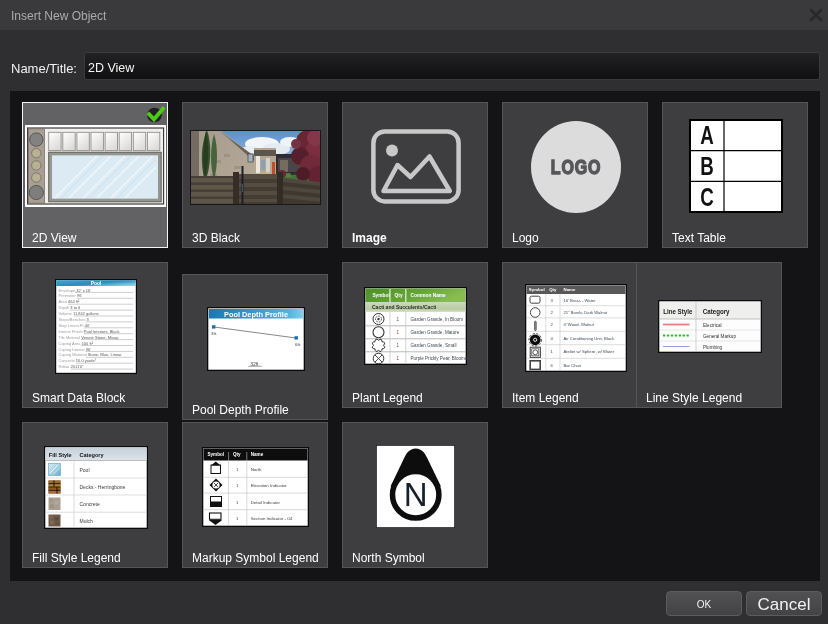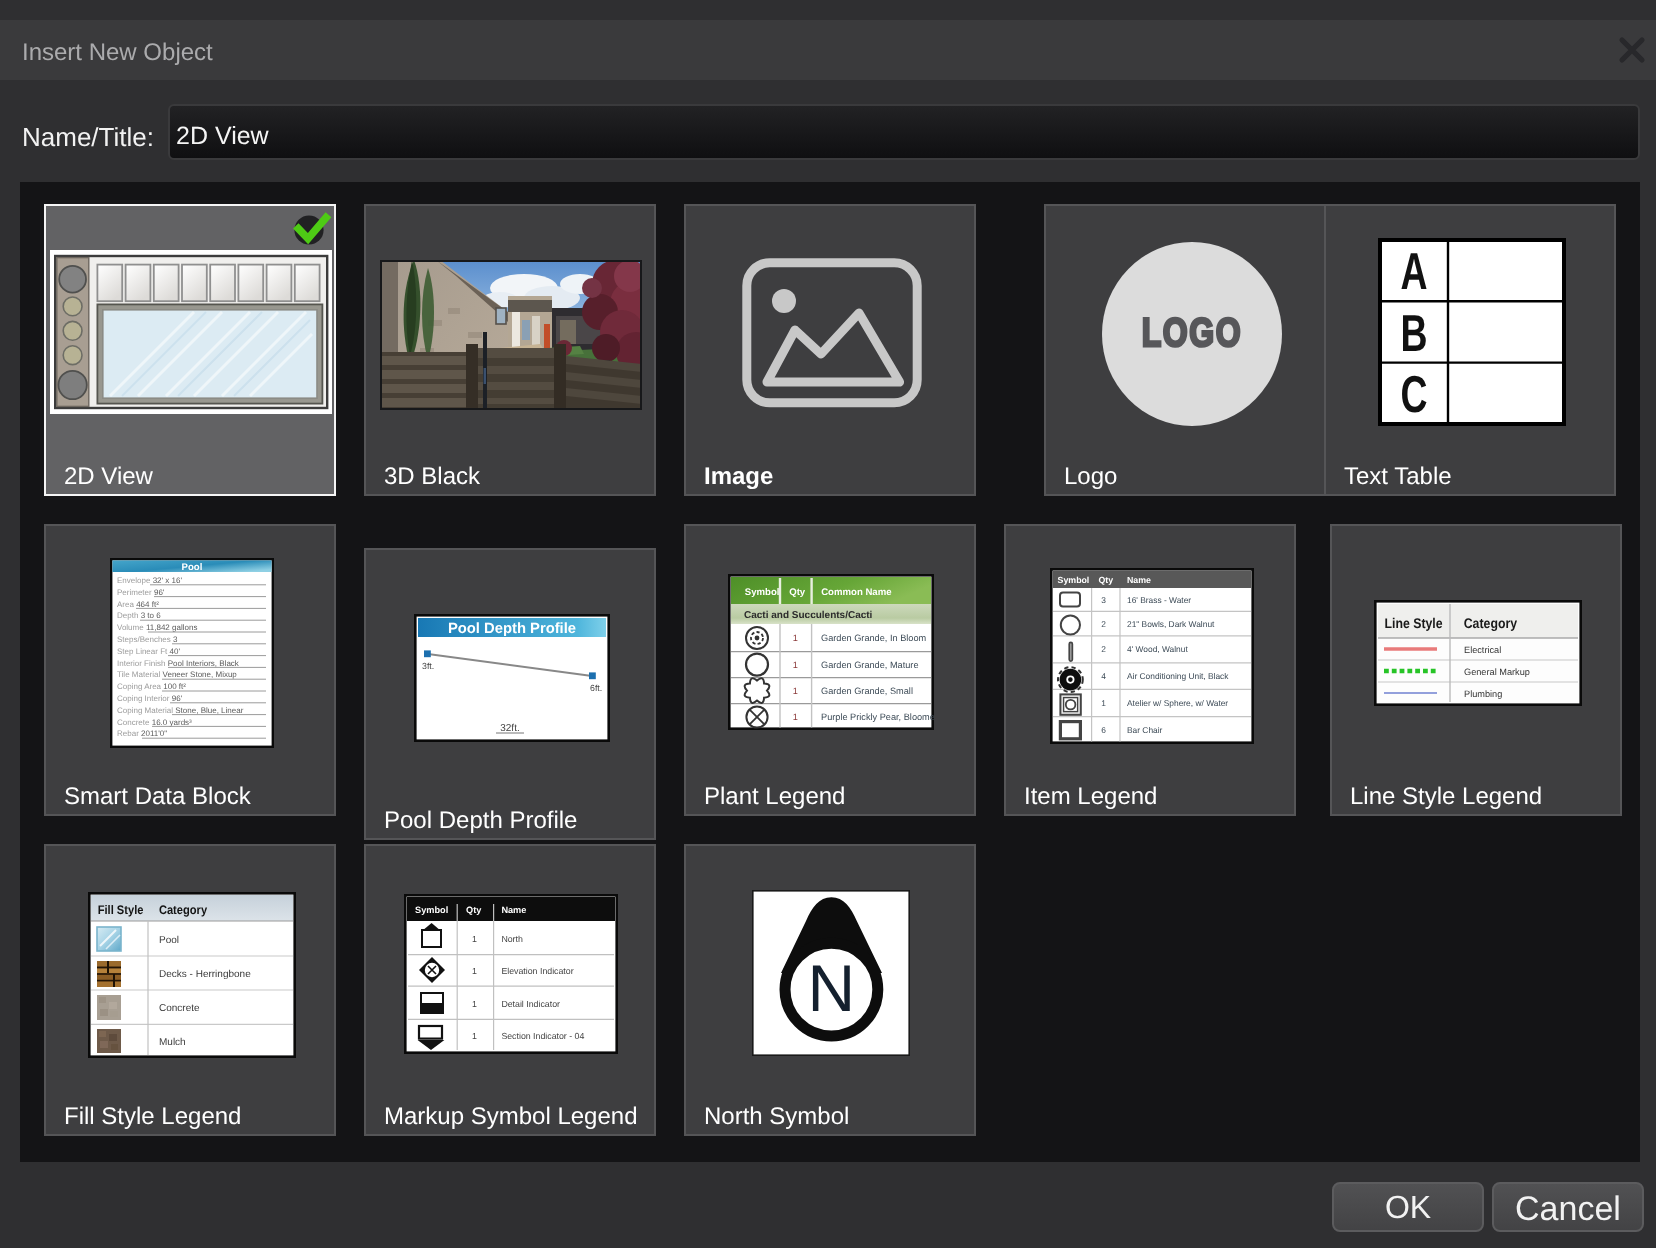--- a/index.html
+++ b/index.html
@@ -4,7 +4,7 @@
 <style>
   html,body{margin:0;padding:0;}
   body{width:828px;height:624px;background:#2f2f31;font-family:"Liberation Sans",sans-serif;overflow:hidden;position:relative;}
-  .titlebar{position:absolute;left:0;top:0;width:828px;height:30px;background:#3a3a3c;margin-top:10px;}
+  .titlebar{position:absolute;left:0;top:0;width:828px;height:30px;background:#3a3a3c;}
   .titlebar .t{position:absolute;left:11px;top:9px;font-size:12px;color:#ababad;}
   .close{position:absolute;right:5px;top:8px;width:14px;height:14px;}
   .lbl-name{position:absolute;left:11px;top:61px;font-size:13px;color:#f2f2f2;}

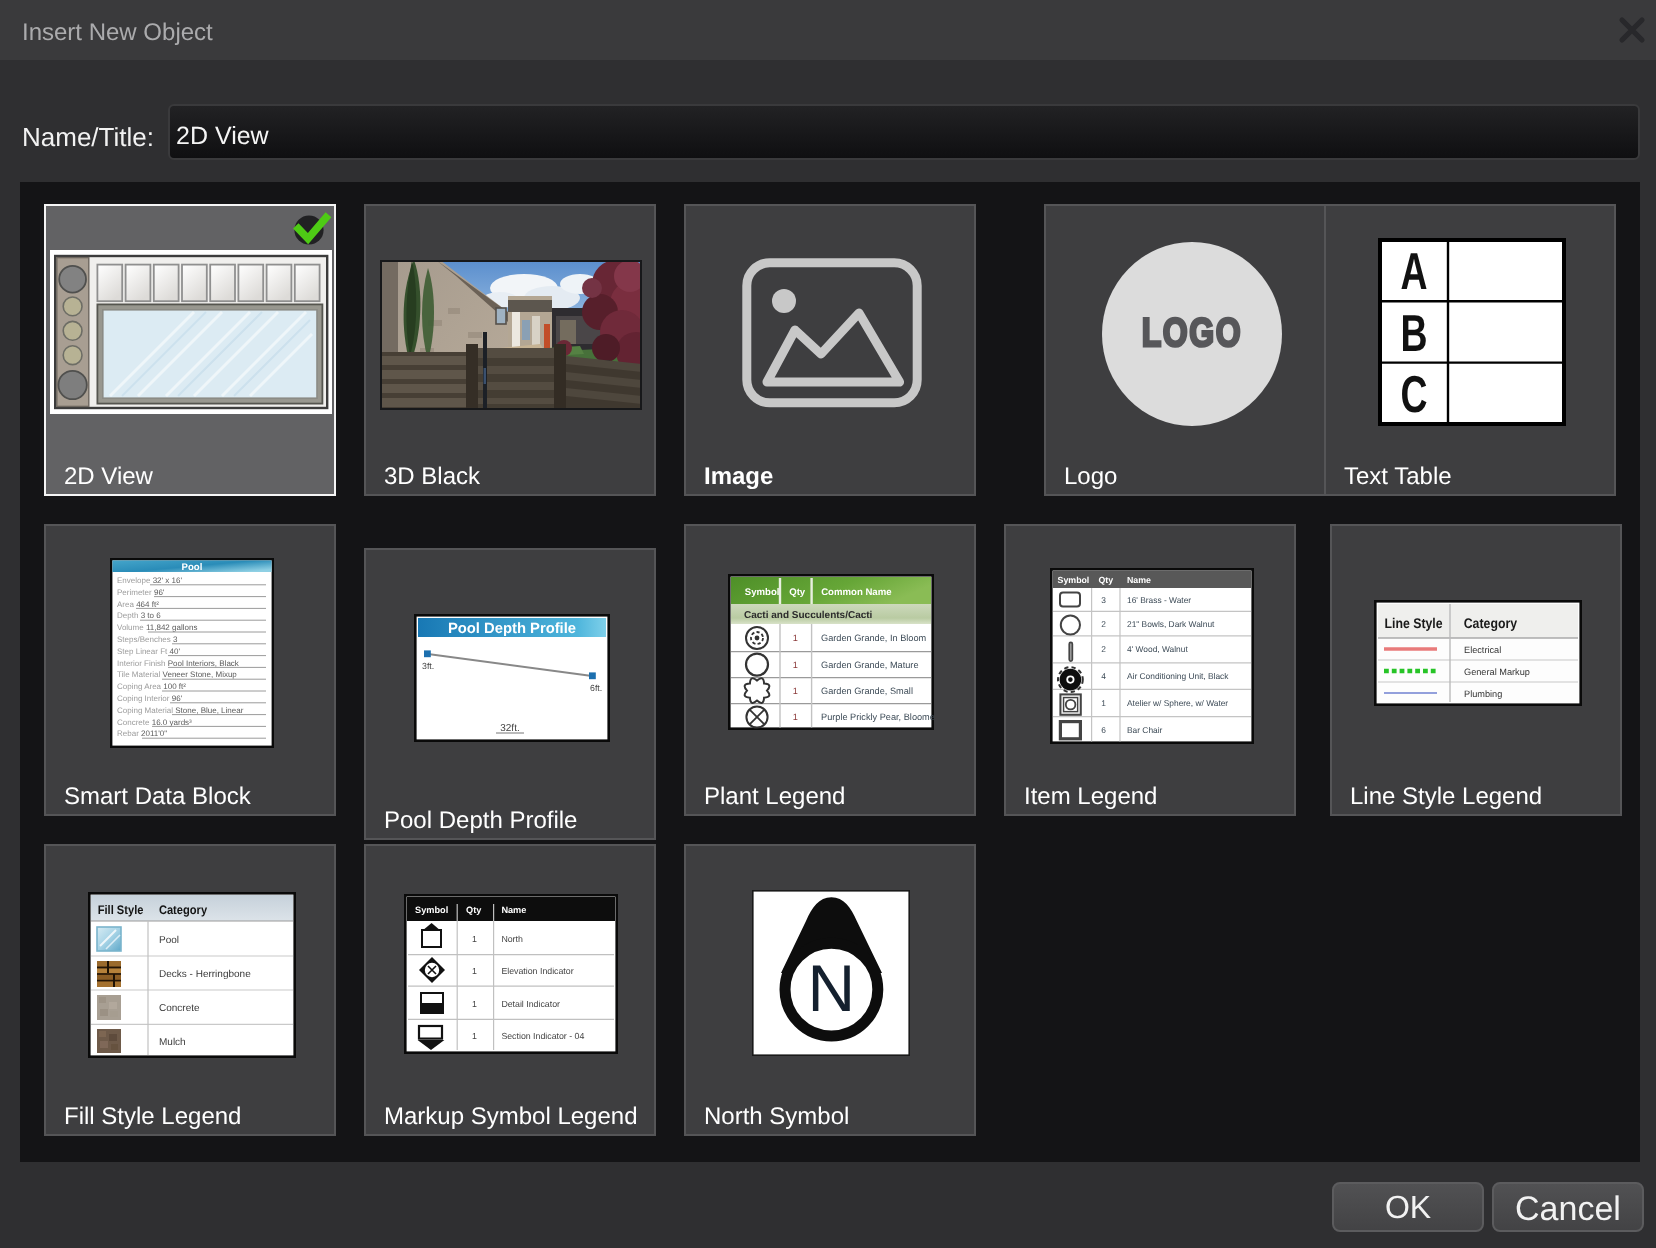--- a/index.html
+++ b/index.html
@@ -190,7 +190,7 @@
     </svg>
     <div class="cap">Image</div>
   </div>
-  <div class="tile" style="left:522px;top:102px;padding-left:43px;">
+  <div class="tile" style="left:502px;top:102px;padding-left:43px;">
     <div class="thumb" style="left:28px;top:18px;width:90px;height:92px;border-radius:50%;background:#dcdcdc;"></div>
     <div class="thumb" style="left:28px;top:18px;width:90px;height:92px;text-align:center;line-height:92px;font-size:20px;font-weight:bold;color:#57575a;letter-spacing:1px;transform:scaleX(0.8);-webkit-text-stroke:1.4px #57575a;">LOGO</div>
     <div class="cap">Logo</div>

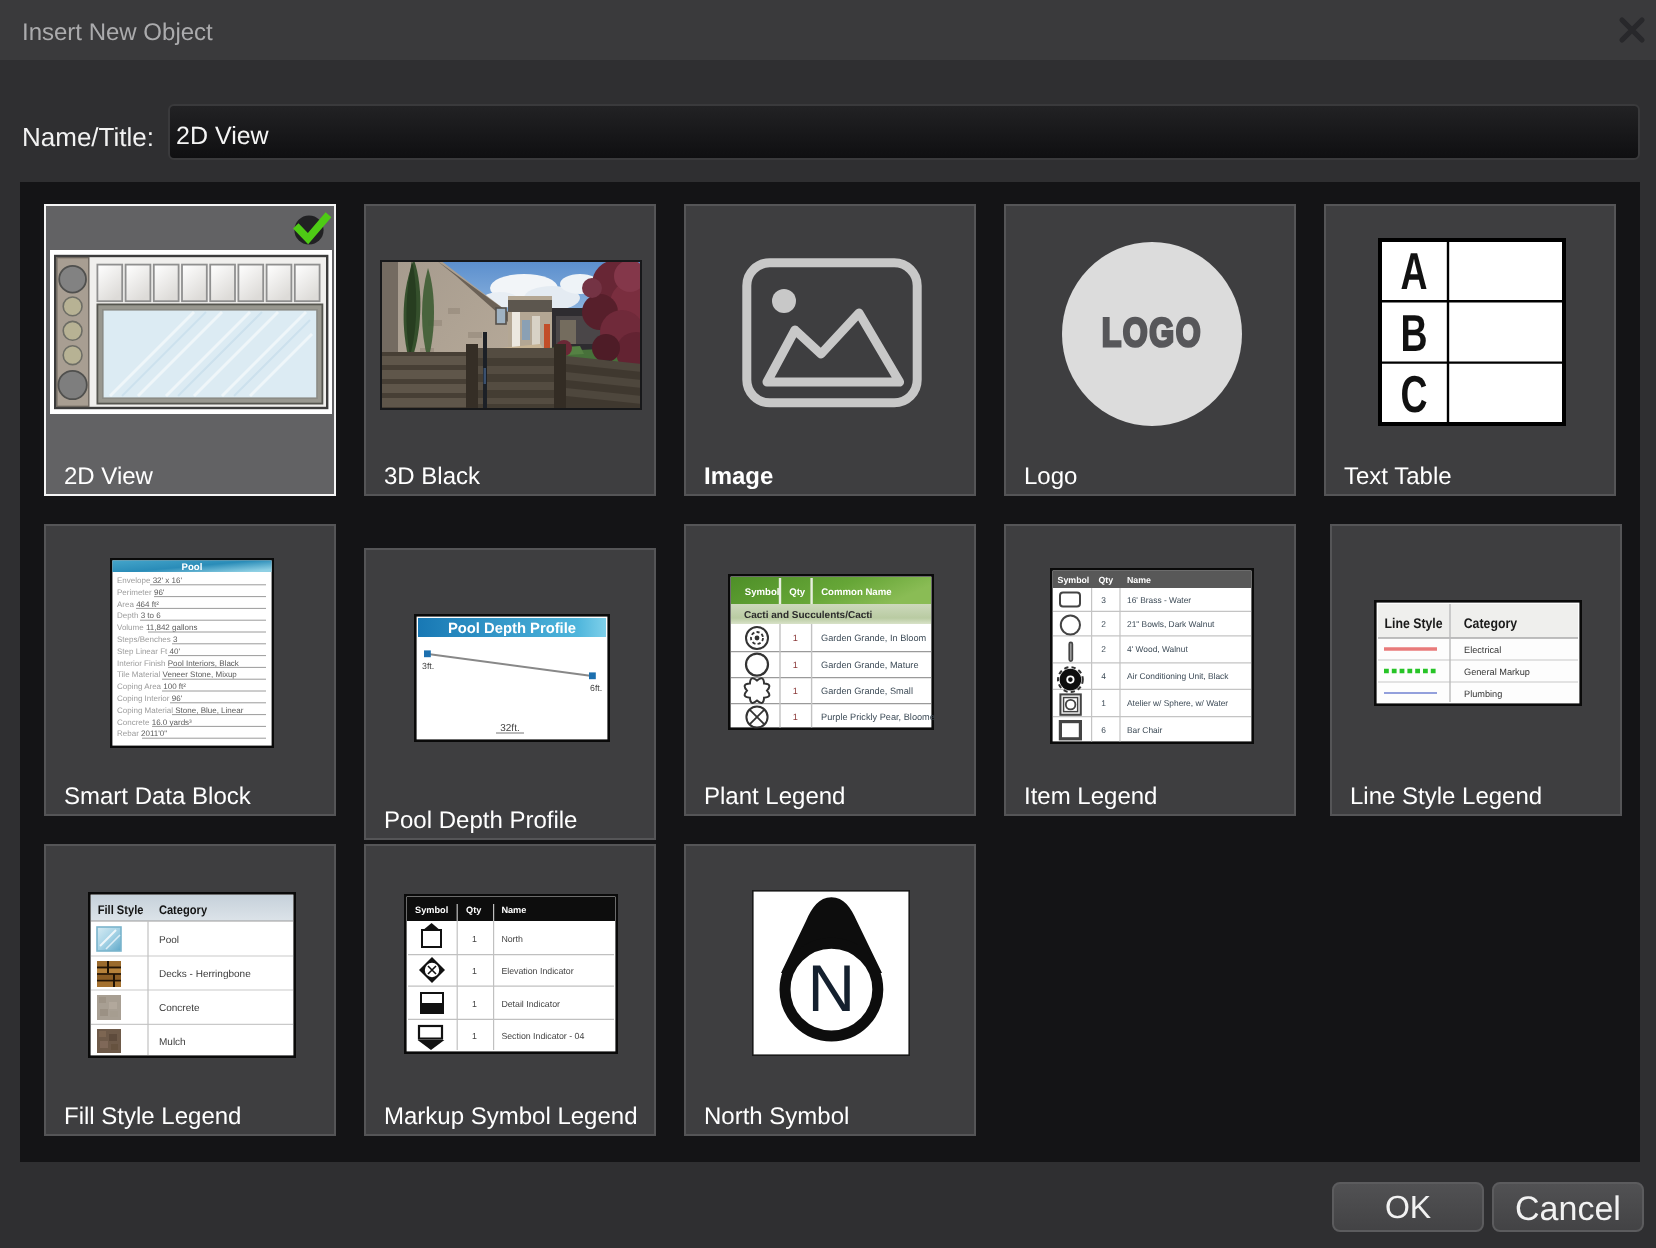--- a/index.html
+++ b/index.html
@@ -385,7 +385,7 @@
     </svg>
     <div class="cap">Item Legend</div>
   </div>
-  <div class="tile" style="left:665px;top:262px;">
+  <div class="tile" style="left:636px;top:262px;">
     <svg class="thumb" style="left:21px;top:37px;" width="104" height="53" viewBox="0 0 104 53">
       <rect x="0" y="0" width="104" height="53" fill="#fdfdfd" stroke="#0a0a0a" stroke-width="2.6"></rect>
       <rect x="2" y="2" width="100" height="17" fill="#efefed"></rect>

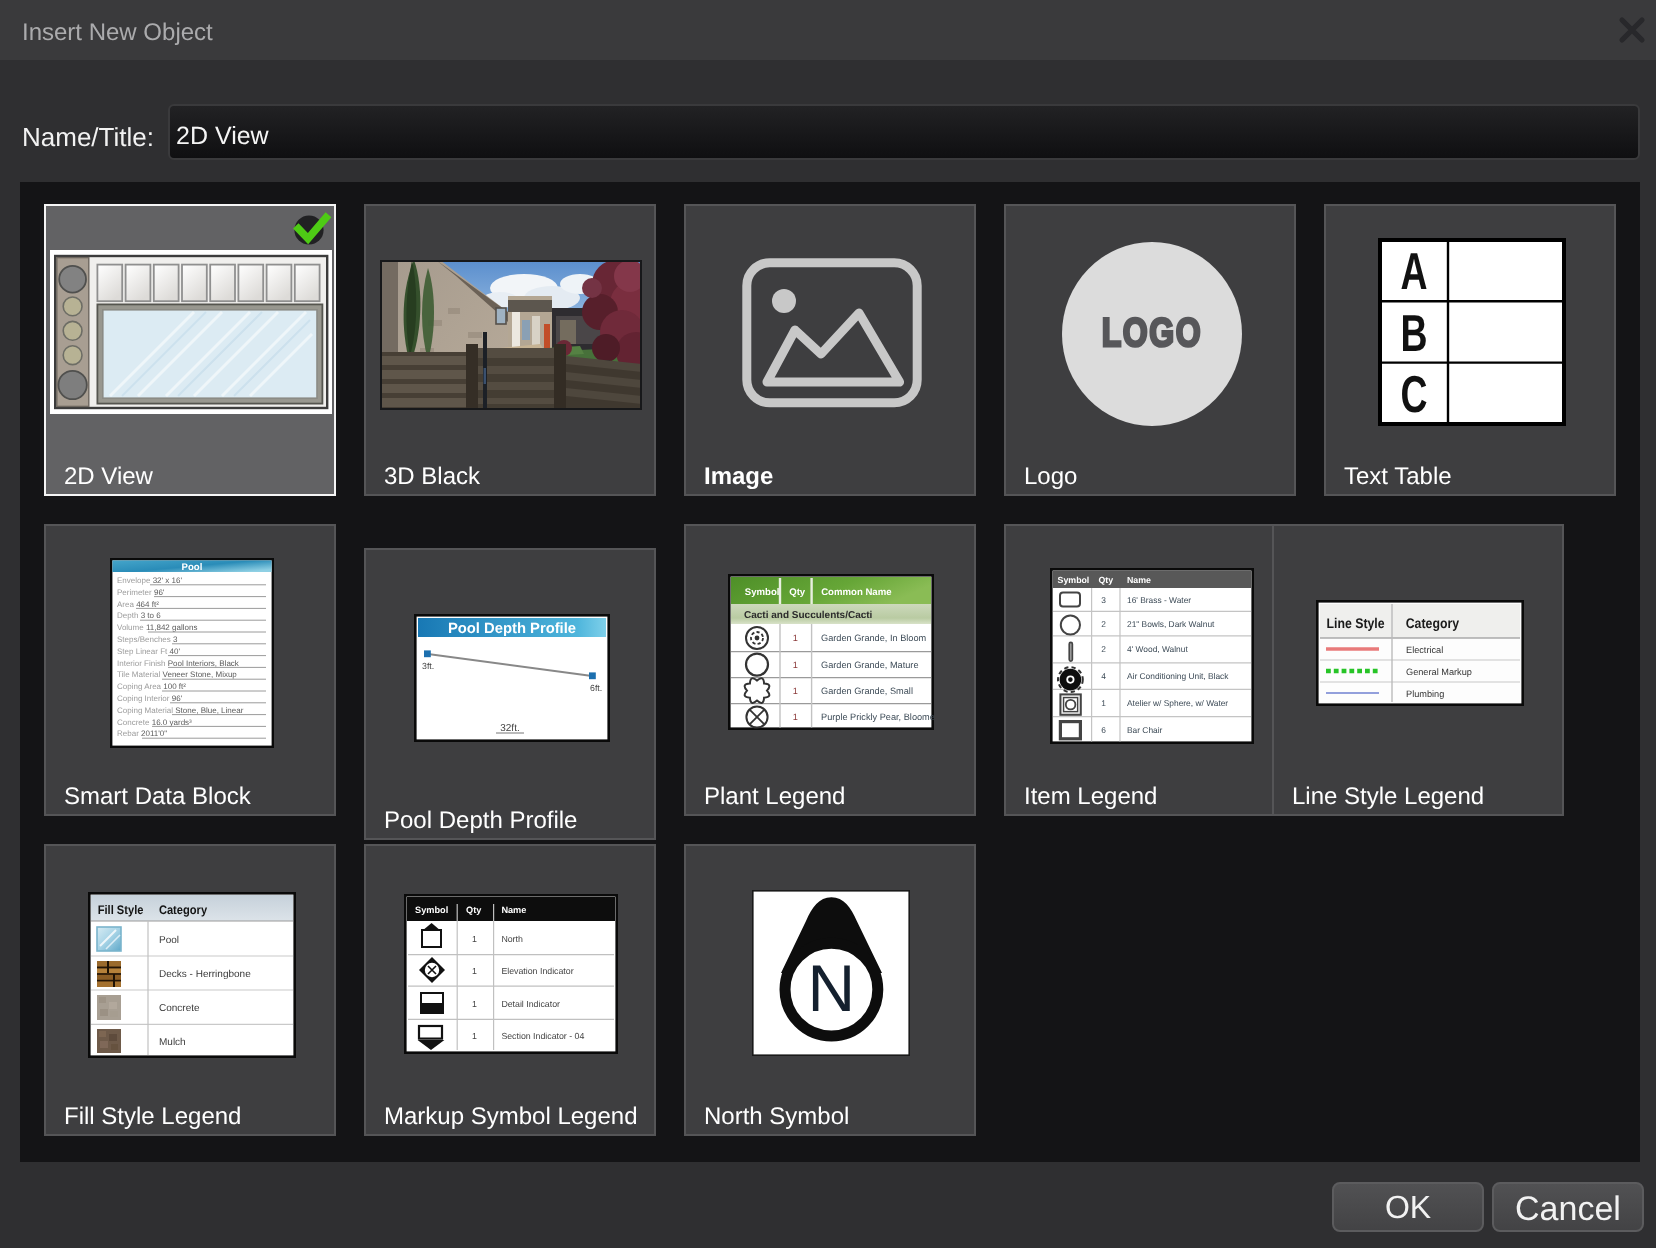--- a/index.html
+++ b/index.html
@@ -535,7 +535,7 @@
     <div class="cap">North Symbol</div>
   </div>
 
-  <div style="position:absolute;left:666px;top:591px;width:76px;height:25px;box-sizing:border-box;background:linear-gradient(#515153,#434345);border:1px solid #5c5c5e;border-radius:4px;text-align:center;line-height:26.5px;font-size:16px;color:#f2f2f2;">OK</div>
+  <div style="position:absolute;left:666px;top:591px;width:76px;height:25px;box-sizing:border-box;background:linear-gradient(#515153,#434345);border:1px solid #5c5c5e;border-radius:4px;text-align:center;line-height:26.5px;font-size:10px;color:#f2f2f2;">OK</div>
   <div style="position:absolute;left:746px;top:591px;width:76px;height:25px;box-sizing:border-box;background:linear-gradient(#515153,#434345);border:1px solid #5c5c5e;border-radius:4px;text-align:center;line-height:26.5px;font-size:17px;color:#f2f2f2;">Cancel</div>
 
 </body></html>

